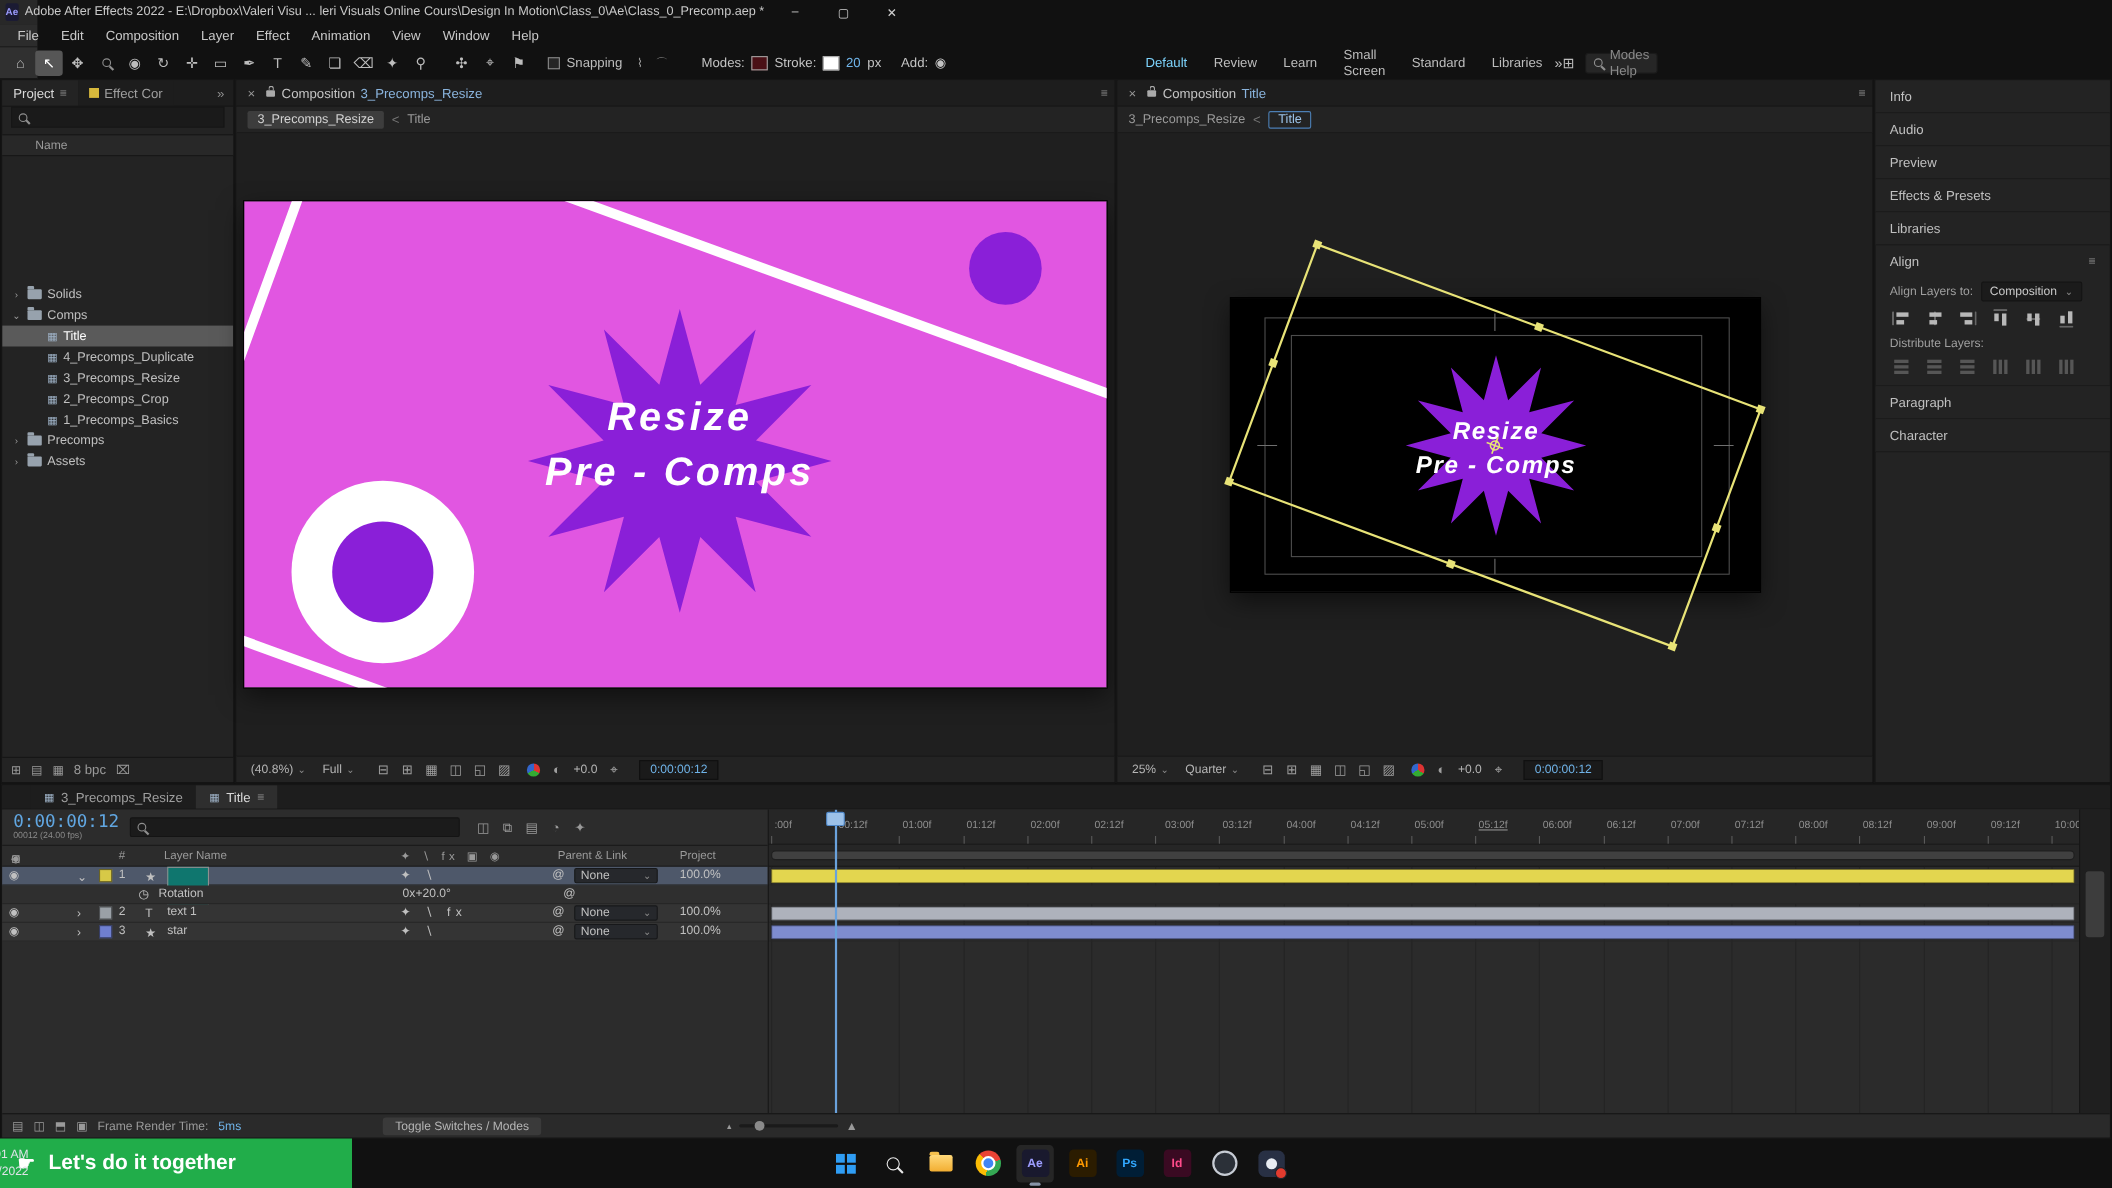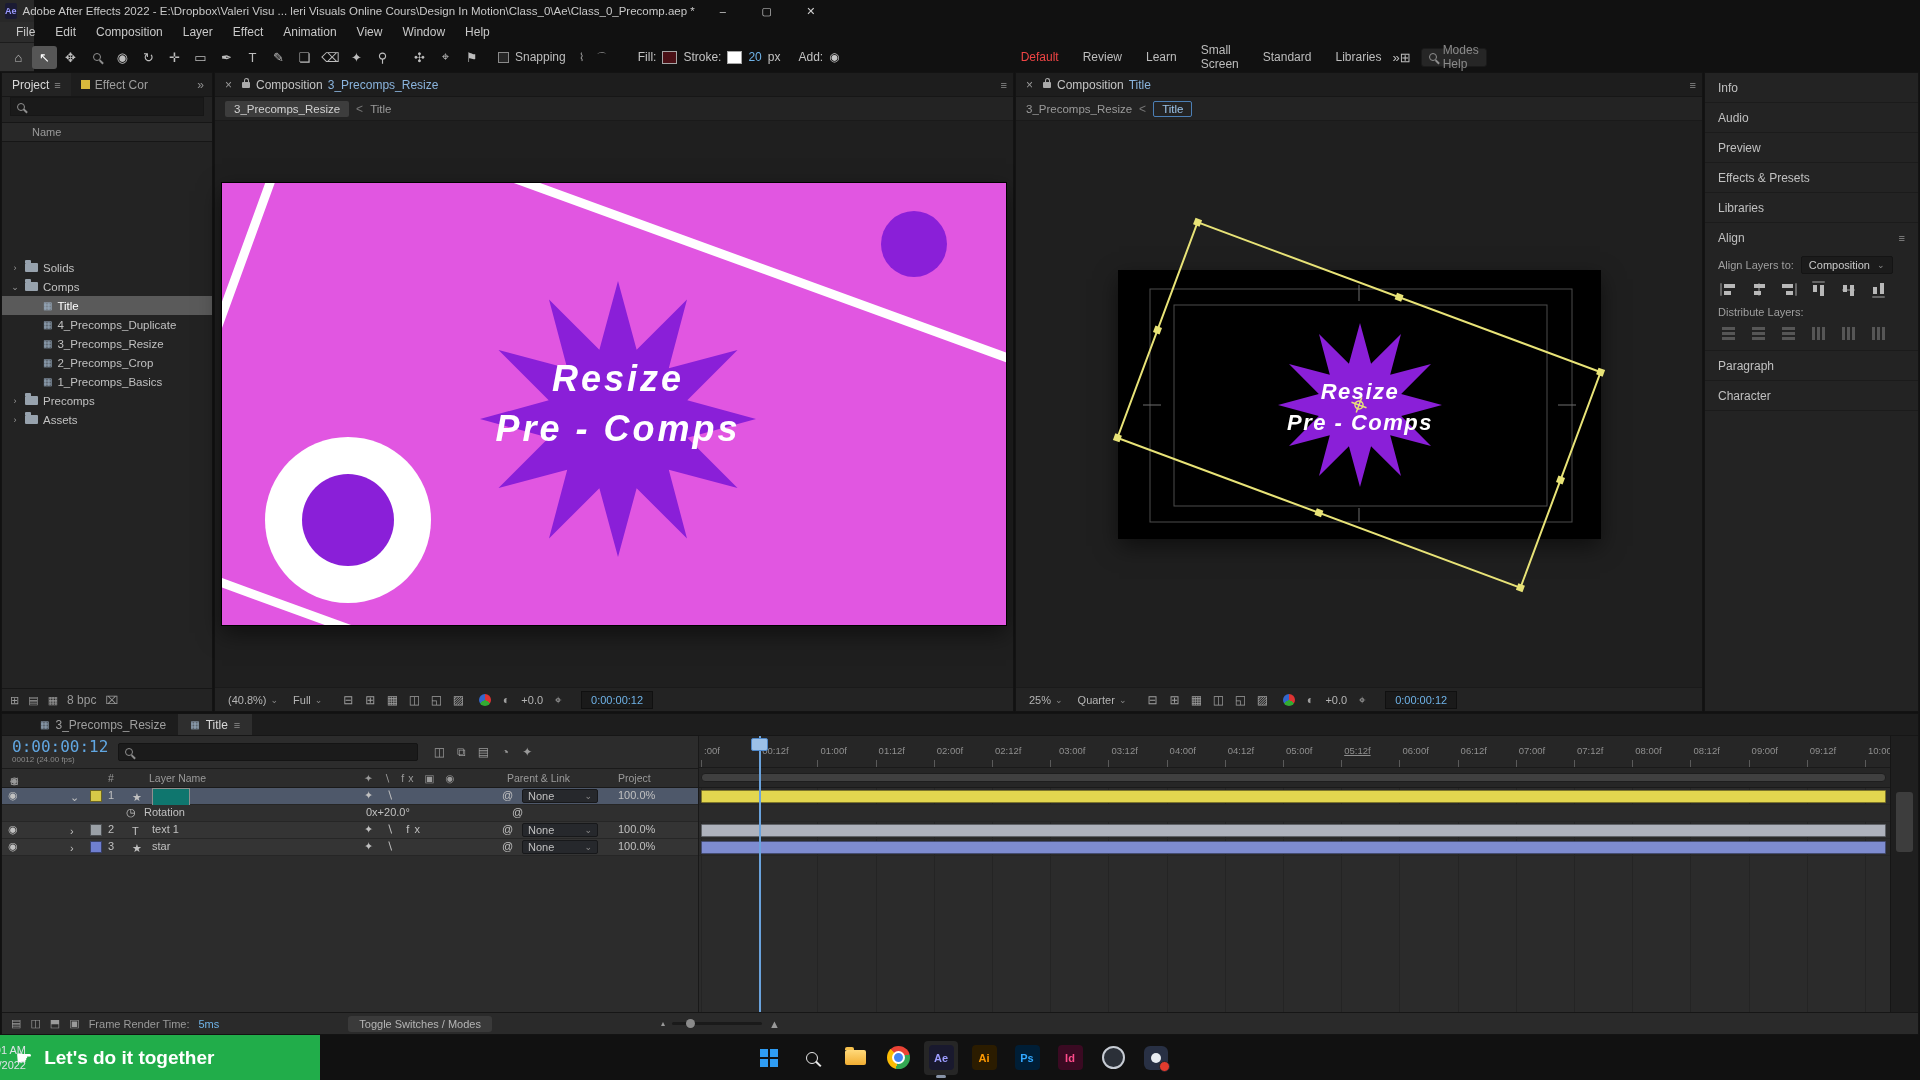--- a/index.html
+++ b/index.html
@@ -248,7 +248,7 @@
         </span>
     </span>
     <span class="grp grp-fill">
-      <span>Fill:</span>
+      <span>Modes:</span>
       <span class="swatch" id="fill-swatch" style="background: rgb(74, 16, 22);"></span>
       <span>Stroke:</span>
       <span class="swatch" id="stroke-swatch" style="background: rgb(255, 255, 255);"></span>

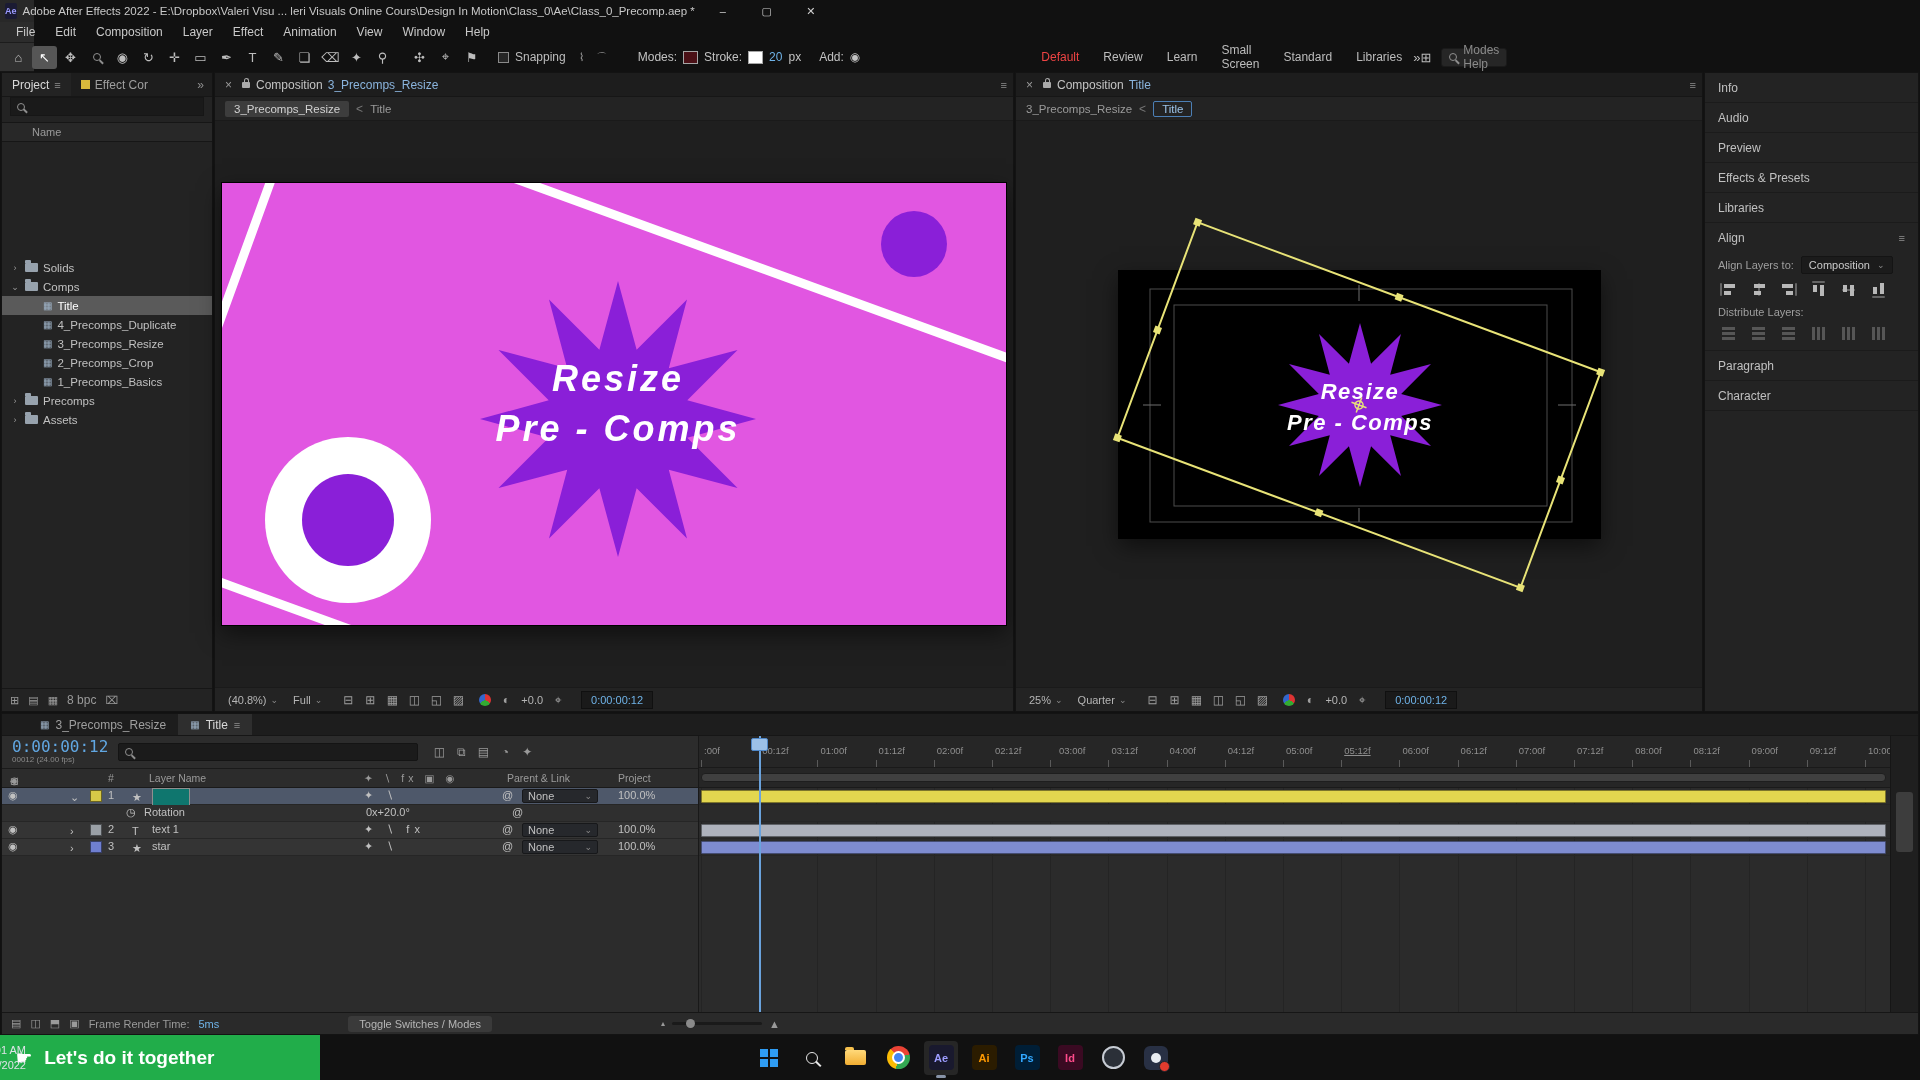--- a/index.html
+++ b/index.html
@@ -29,7 +29,7 @@
   .blue{color:#6fb3e8}
   .ws-wrap{display:flex;align-items:center;gap:2px;margin-left:170px}
   .ws-item{padding:0 11px;color:#bdbdbd}
-  .ws-item.active{color:#ef4444}
+  .ws-item.active{color:#7dd3fc}
   .searchbox{display:flex;align-items:center;gap:6px;background:#262626;border:1px solid #1a1a1a;border-radius:3px;height:19px;padding:0 7px;width:158px;margin-left:10px;margin-right:26px;color:#8a8a8a}
   .mag{width:8px;height:8px;border:1.5px solid #8f8f8f;border-radius:50%;position:relative;display:inline-block;flex:none}
   .mag::after{content:"";position:absolute;width:5px;height:1.5px;background:#8f8f8f;right:-4px;bottom:-2px;transform:rotate(45deg)}

